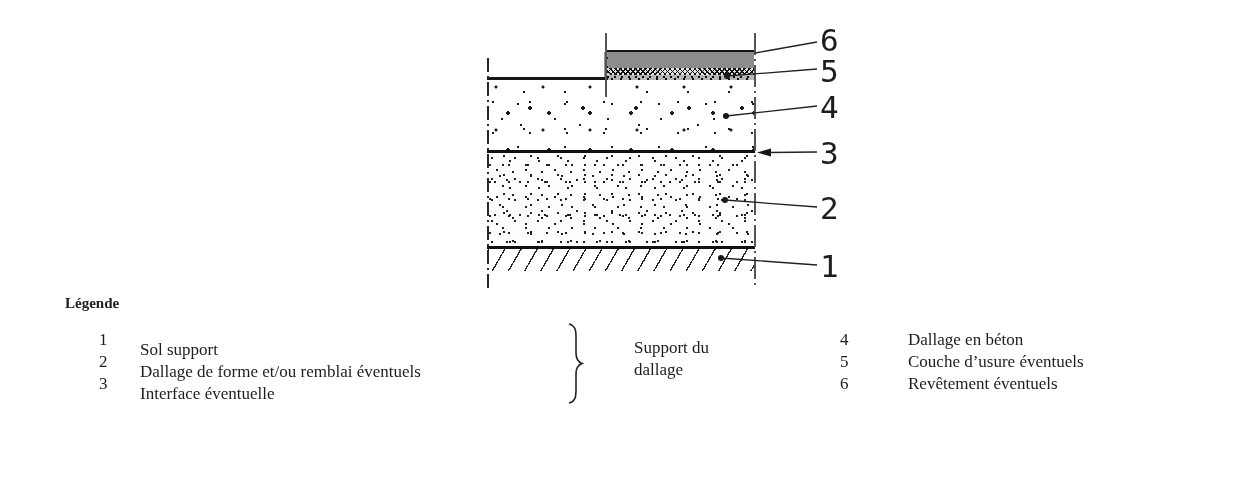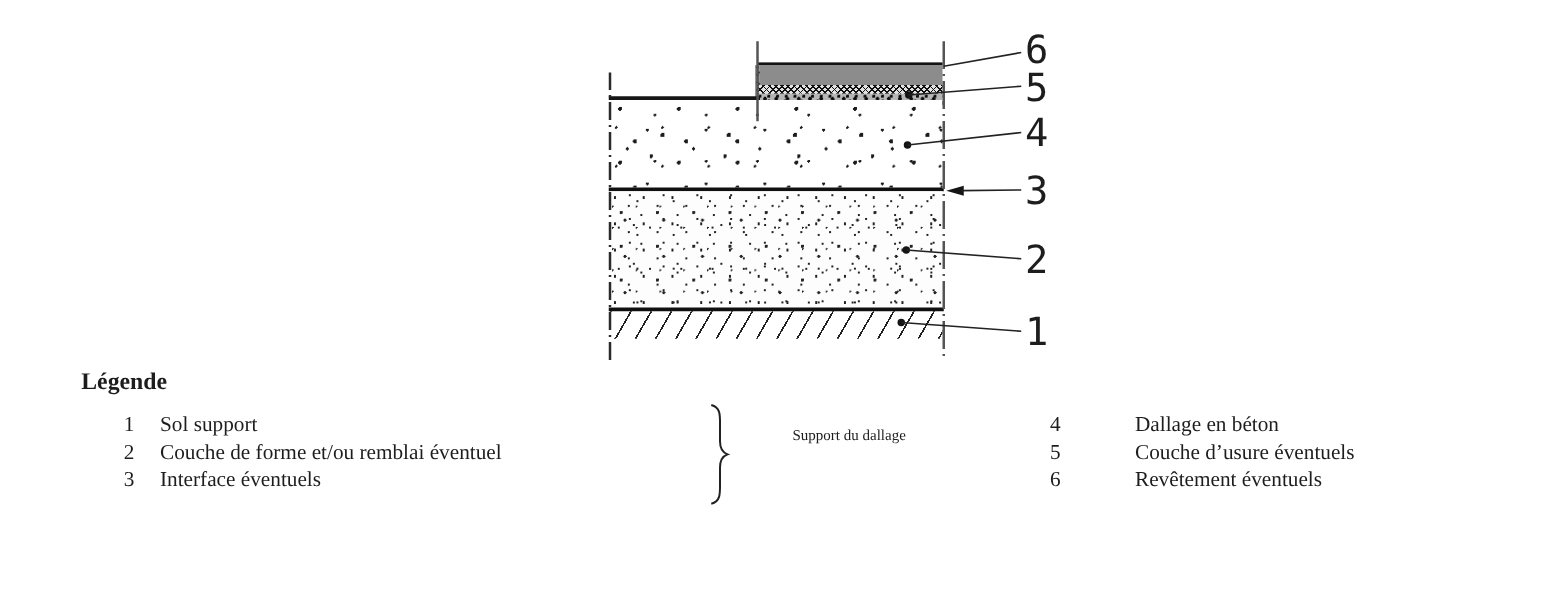--- a/index.html
+++ b/index.html
@@ -68,7 +68,7 @@
   .co-3{top:137px;} .co-2{top:192px;} .co-1{top:250px;}
 
   
-  .legend-title{left:65px;top:295px;font-weight:bold;font-size:19px;}
+  .legend-title{left:65px;top:295px;font-weight:bold;font-size:15px;}
   .lrow{position:absolute;font-size:17px;white-space:nowrap;}
   .lnum{position:absolute;font-size:17px;}
   .numL{left:99px;} .txtL{left:128px;}

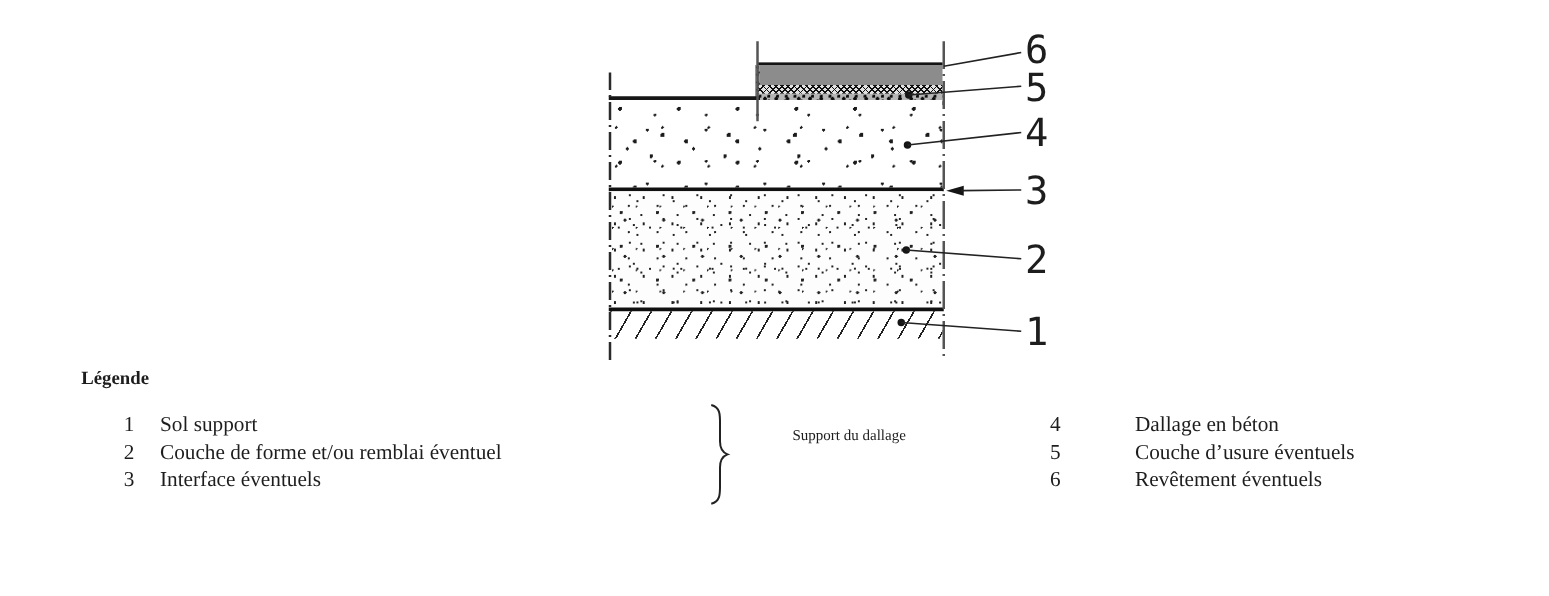--- a/index.html
+++ b/index.html
@@ -71,7 +71,7 @@
   .legend-title{left:65px;top:295px;font-weight:bold;font-size:15px;}
   .lrow{position:absolute;font-size:17px;white-space:nowrap;}
   .lnum{position:absolute;font-size:17px;}
-  .numL{left:99px;} .txtL{left:128px;}
+  .numL{left:99px;} .txtL{left:140px;margin-top:10px;}
   .numR{left:840px;} .txtR{left:908px;}
   .row1{top:330px;} .row2{top:352px;} .row3{top:374px;}
   .brace{left:566px;top:322px;}

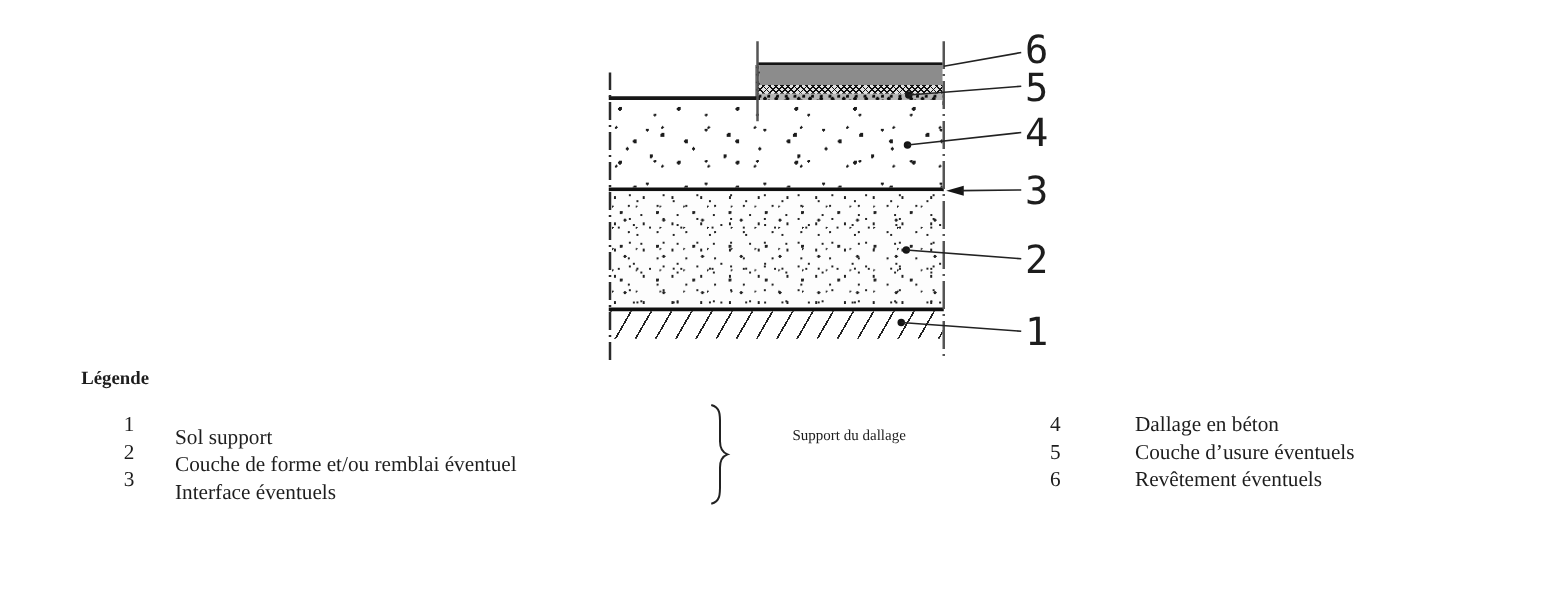--- a/index.html
+++ b/index.html
@@ -75,7 +75,7 @@
   .numR{left:840px;} .txtR{left:908px;}
   .row1{top:330px;} .row2{top:352px;} .row3{top:374px;}
   .brace{left:566px;top:322px;}
-  .group-label{left:634px;top:337px;width:112px;font-size:12px;line-height:22px;}
+  .group-label{left:634px;top:337px;width:112px;font-size:17px;line-height:22px;}
 </style>
 </head>
 <body>

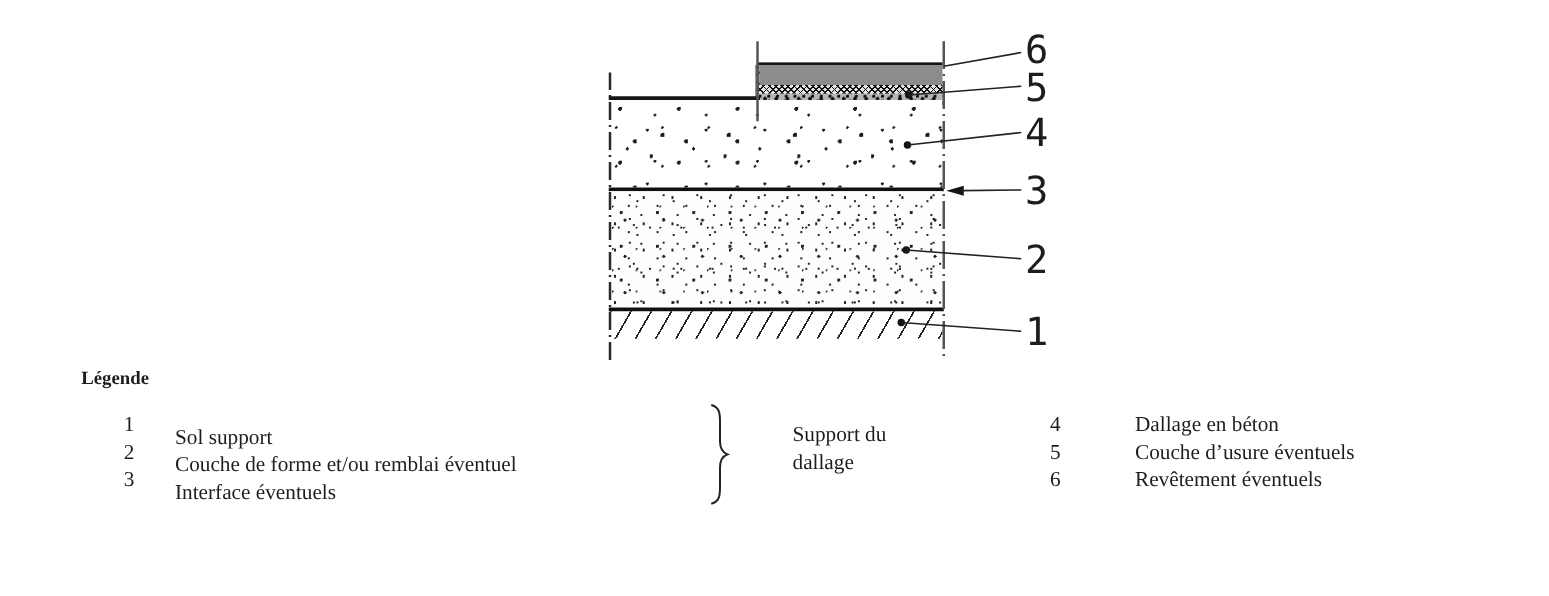--- a/index.html
+++ b/index.html
@@ -129,7 +129,7 @@
     <div class="lnum numL row1">1</div>
     <div class="lrow txtL row1">Sol support</div>
     <div class="lnum numL row2">2</div>
-    <div class="lrow txtL row2">Couche de forme et/ou remblai éventuel</div>
+    <div class="lrow txtL row2">Dallage de forme et/ou remblai éventuels</div>
     <div class="lnum numL row3">3</div>
     <div class="lrow txtL row3">Interface éventuels</div>
 

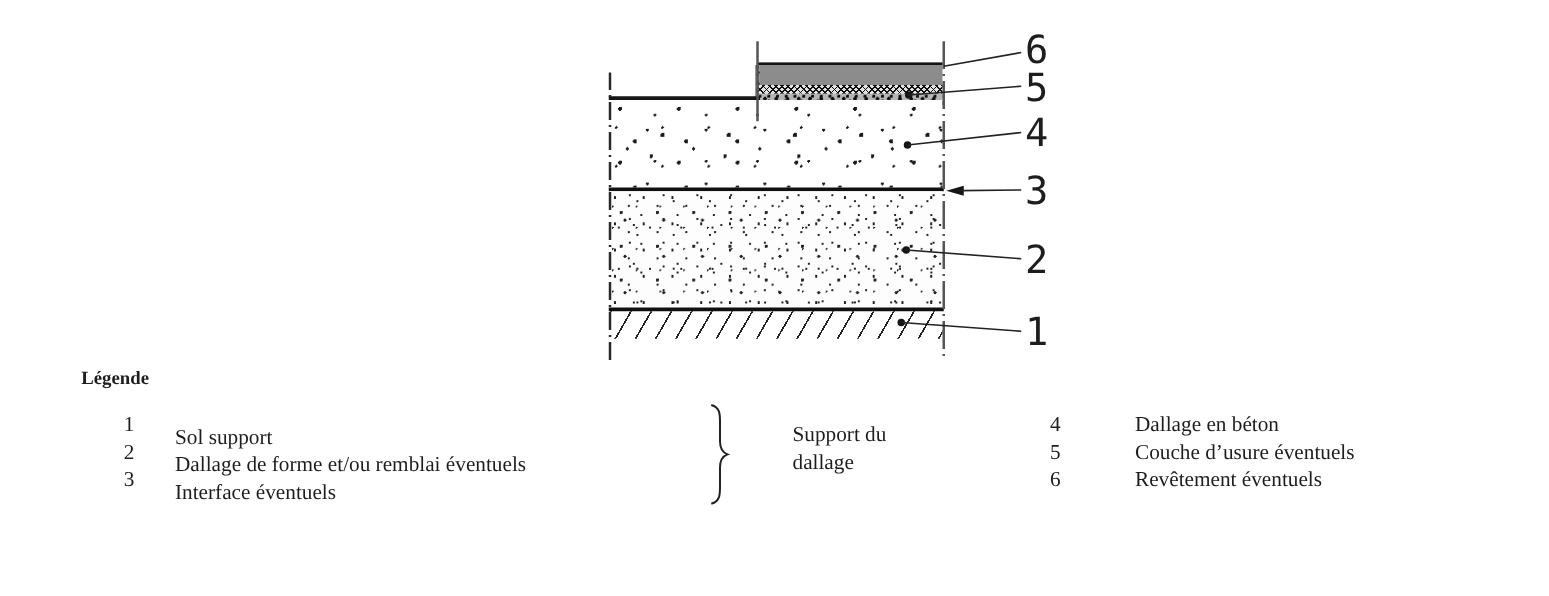--- a/index.html
+++ b/index.html
@@ -131,7 +131,7 @@
     <div class="lnum numL row2">2</div>
     <div class="lrow txtL row2">Dallage de forme et/ou remblai éventuels</div>
     <div class="lnum numL row3">3</div>
-    <div class="lrow txtL row3">Interface éventuels</div>
+    <div class="lrow txtL row3">Interface éventuelle</div>
 
     <svg class="abs brace" width="20" height="84" viewBox="0 0 20 84">
       <path d="M3,2 C11,4 10,11 10,21 L10,31 C10,37 12,40 16,41.5 C12,43 10,46 10,52 L10,62 C10,72 11,79 3,81" fill="none" stroke="#222" stroke-width="1.6"></path>

